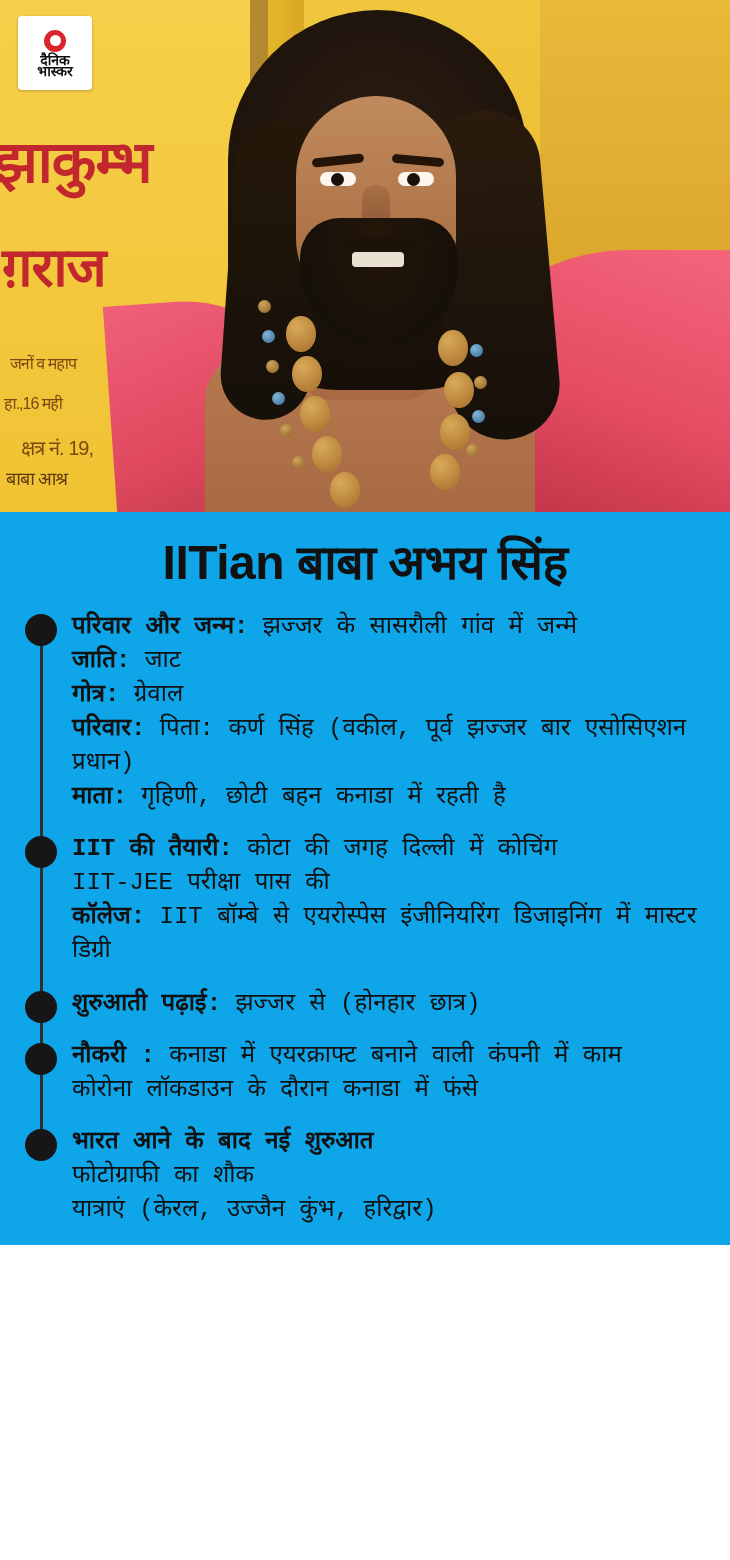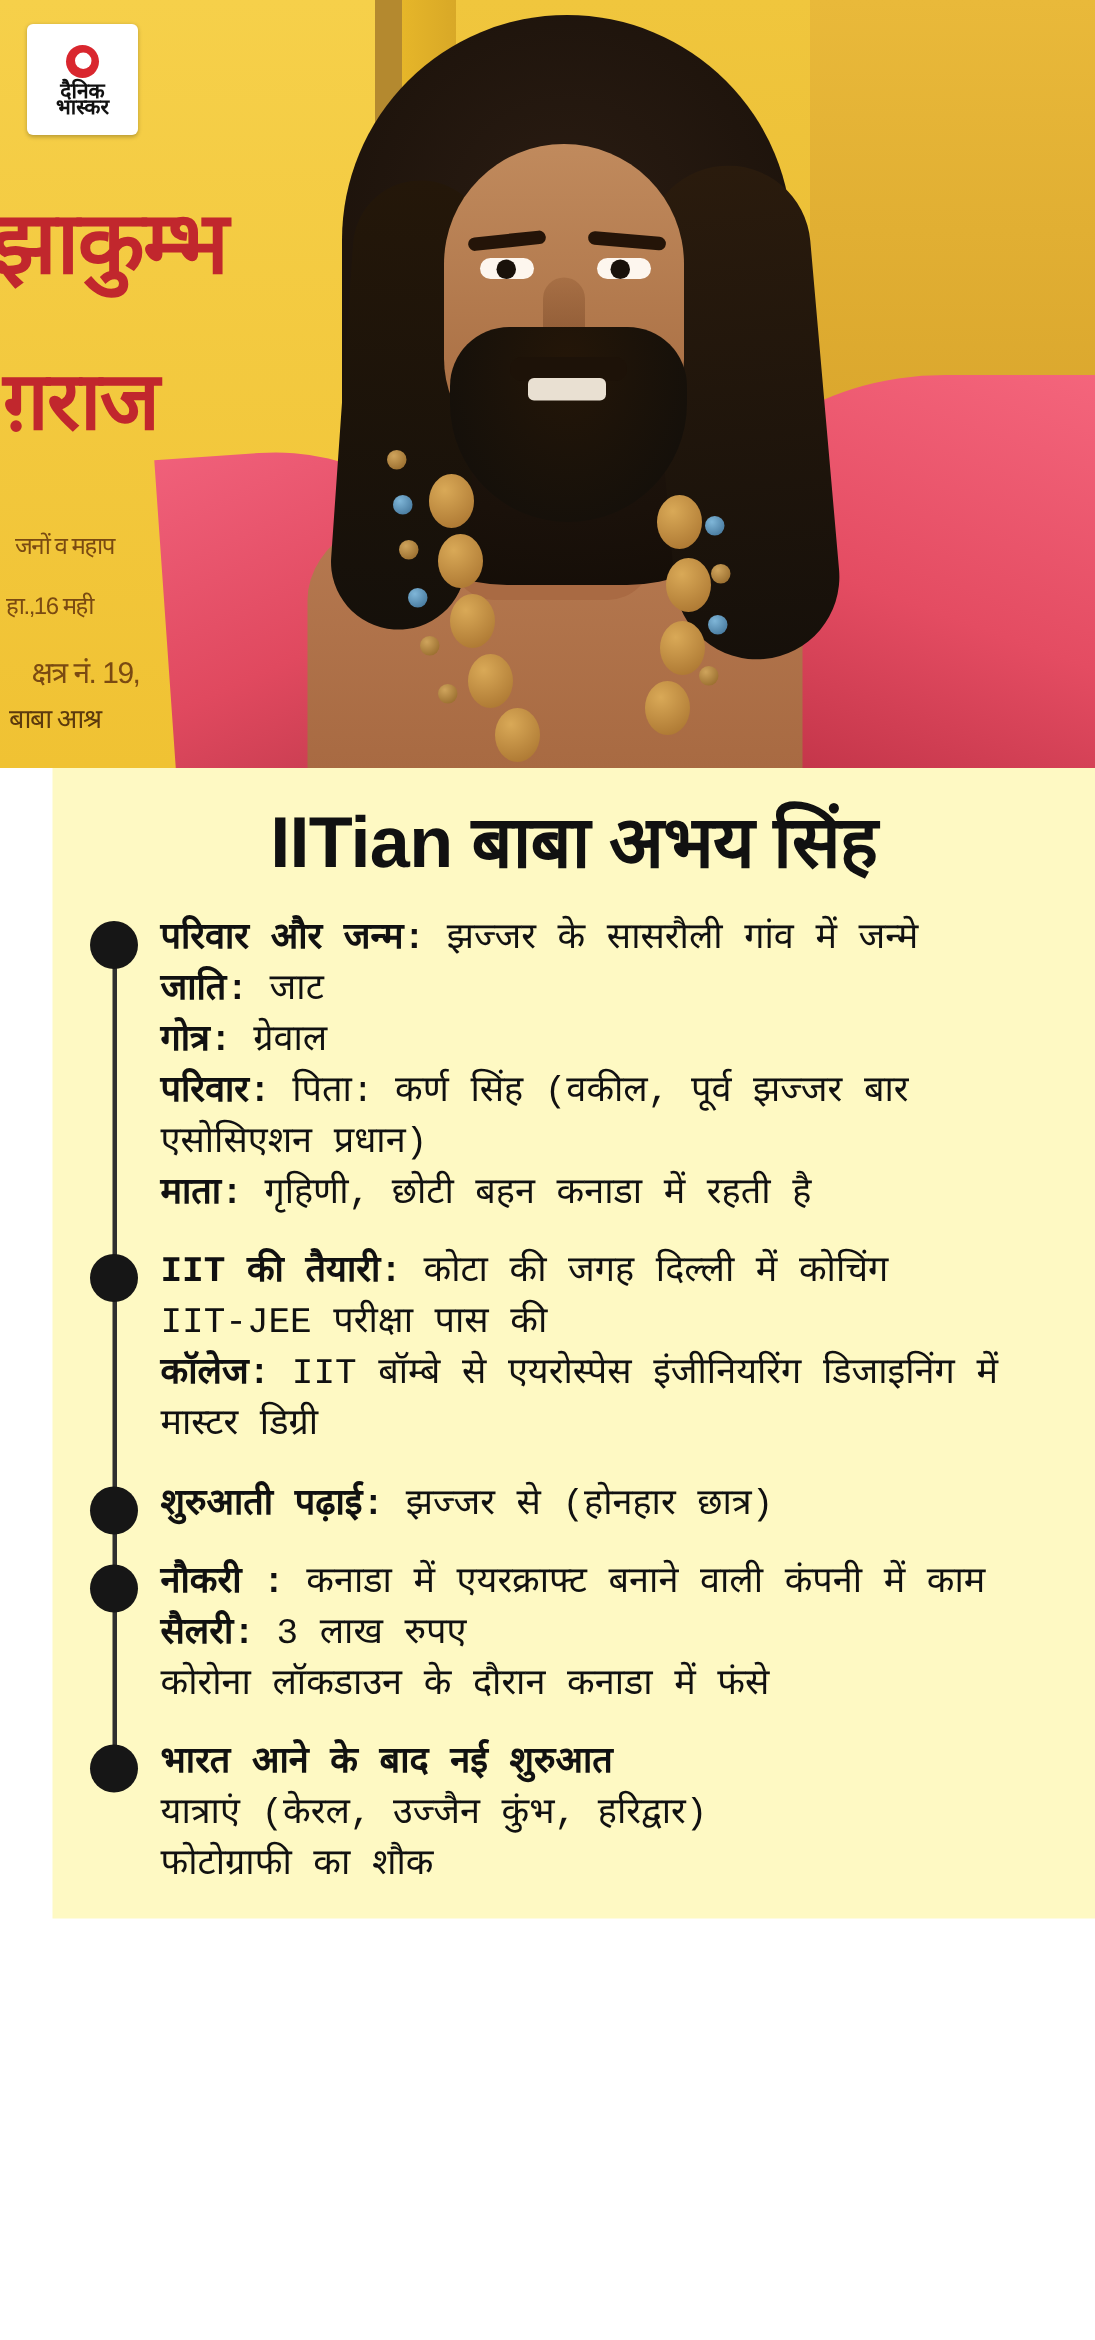--- a/index.html
+++ b/index.html
@@ -246,8 +246,7 @@
   .content {
     position: relative;
     padding: 0;
-    background: #fef9c3;
-    margin-left: 35px;
+    background: #0ea5e9;
   }
   .title {
     font-size: 48px;

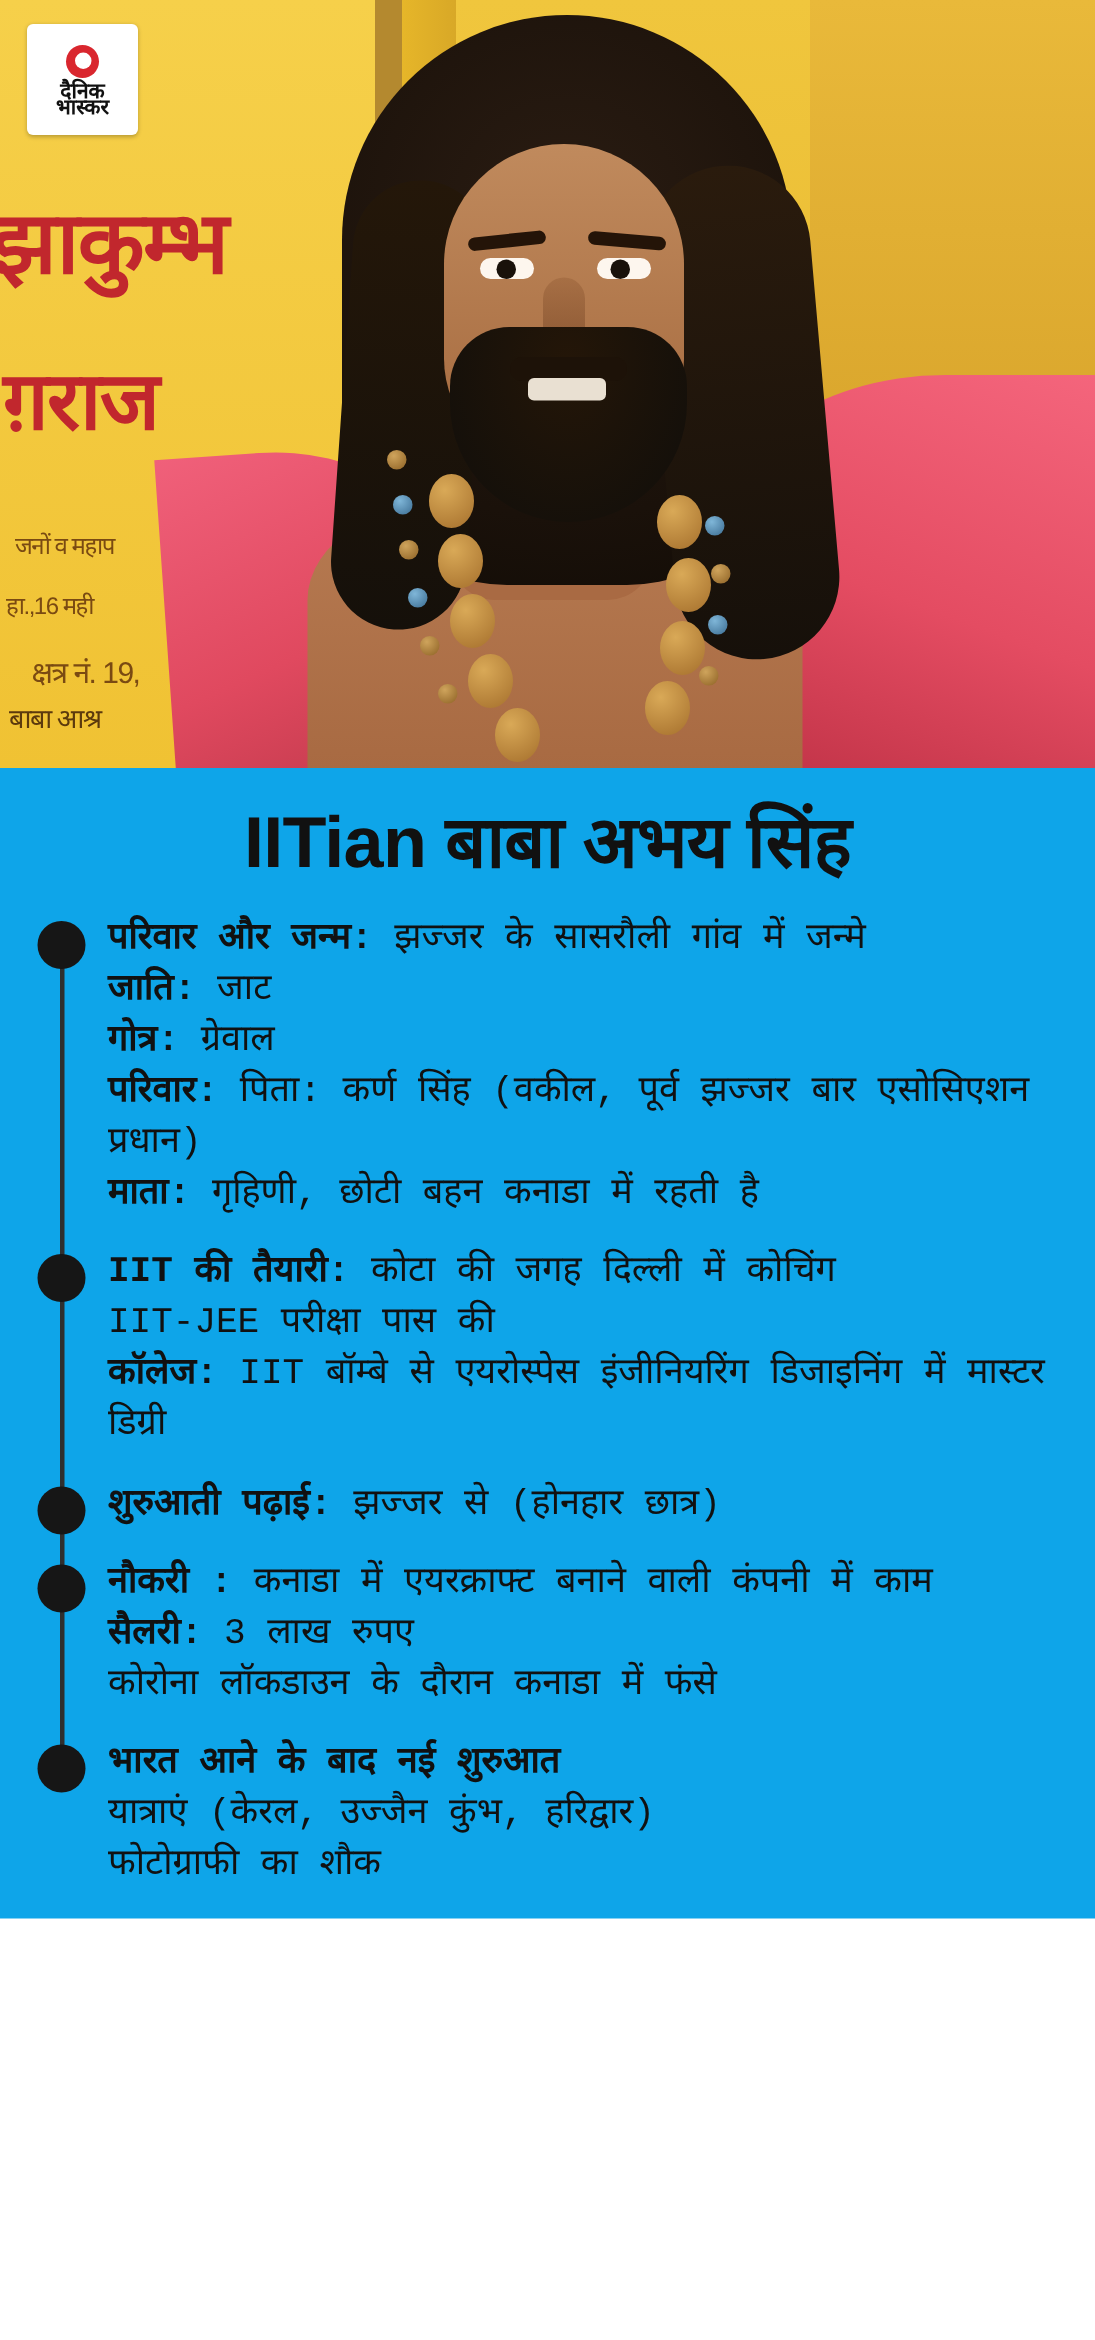--- a/index.html
+++ b/index.html
@@ -388,7 +388,6 @@
     <div class="item">
       <div class="dot"></div>
       <div class="line"><b>नौकरी :</b><span> कनाडा में एयरक्राफ्ट बनाने वाली कंपनी में काम</span></div>
-      <div class="line"><b>सैलरी:</b><span> 3 लाख रुपए</span></div>
       <div class="line"><span>कोरोना लॉकडाउन के दौरान कनाडा में फंसे</span></div>
     </div>
 

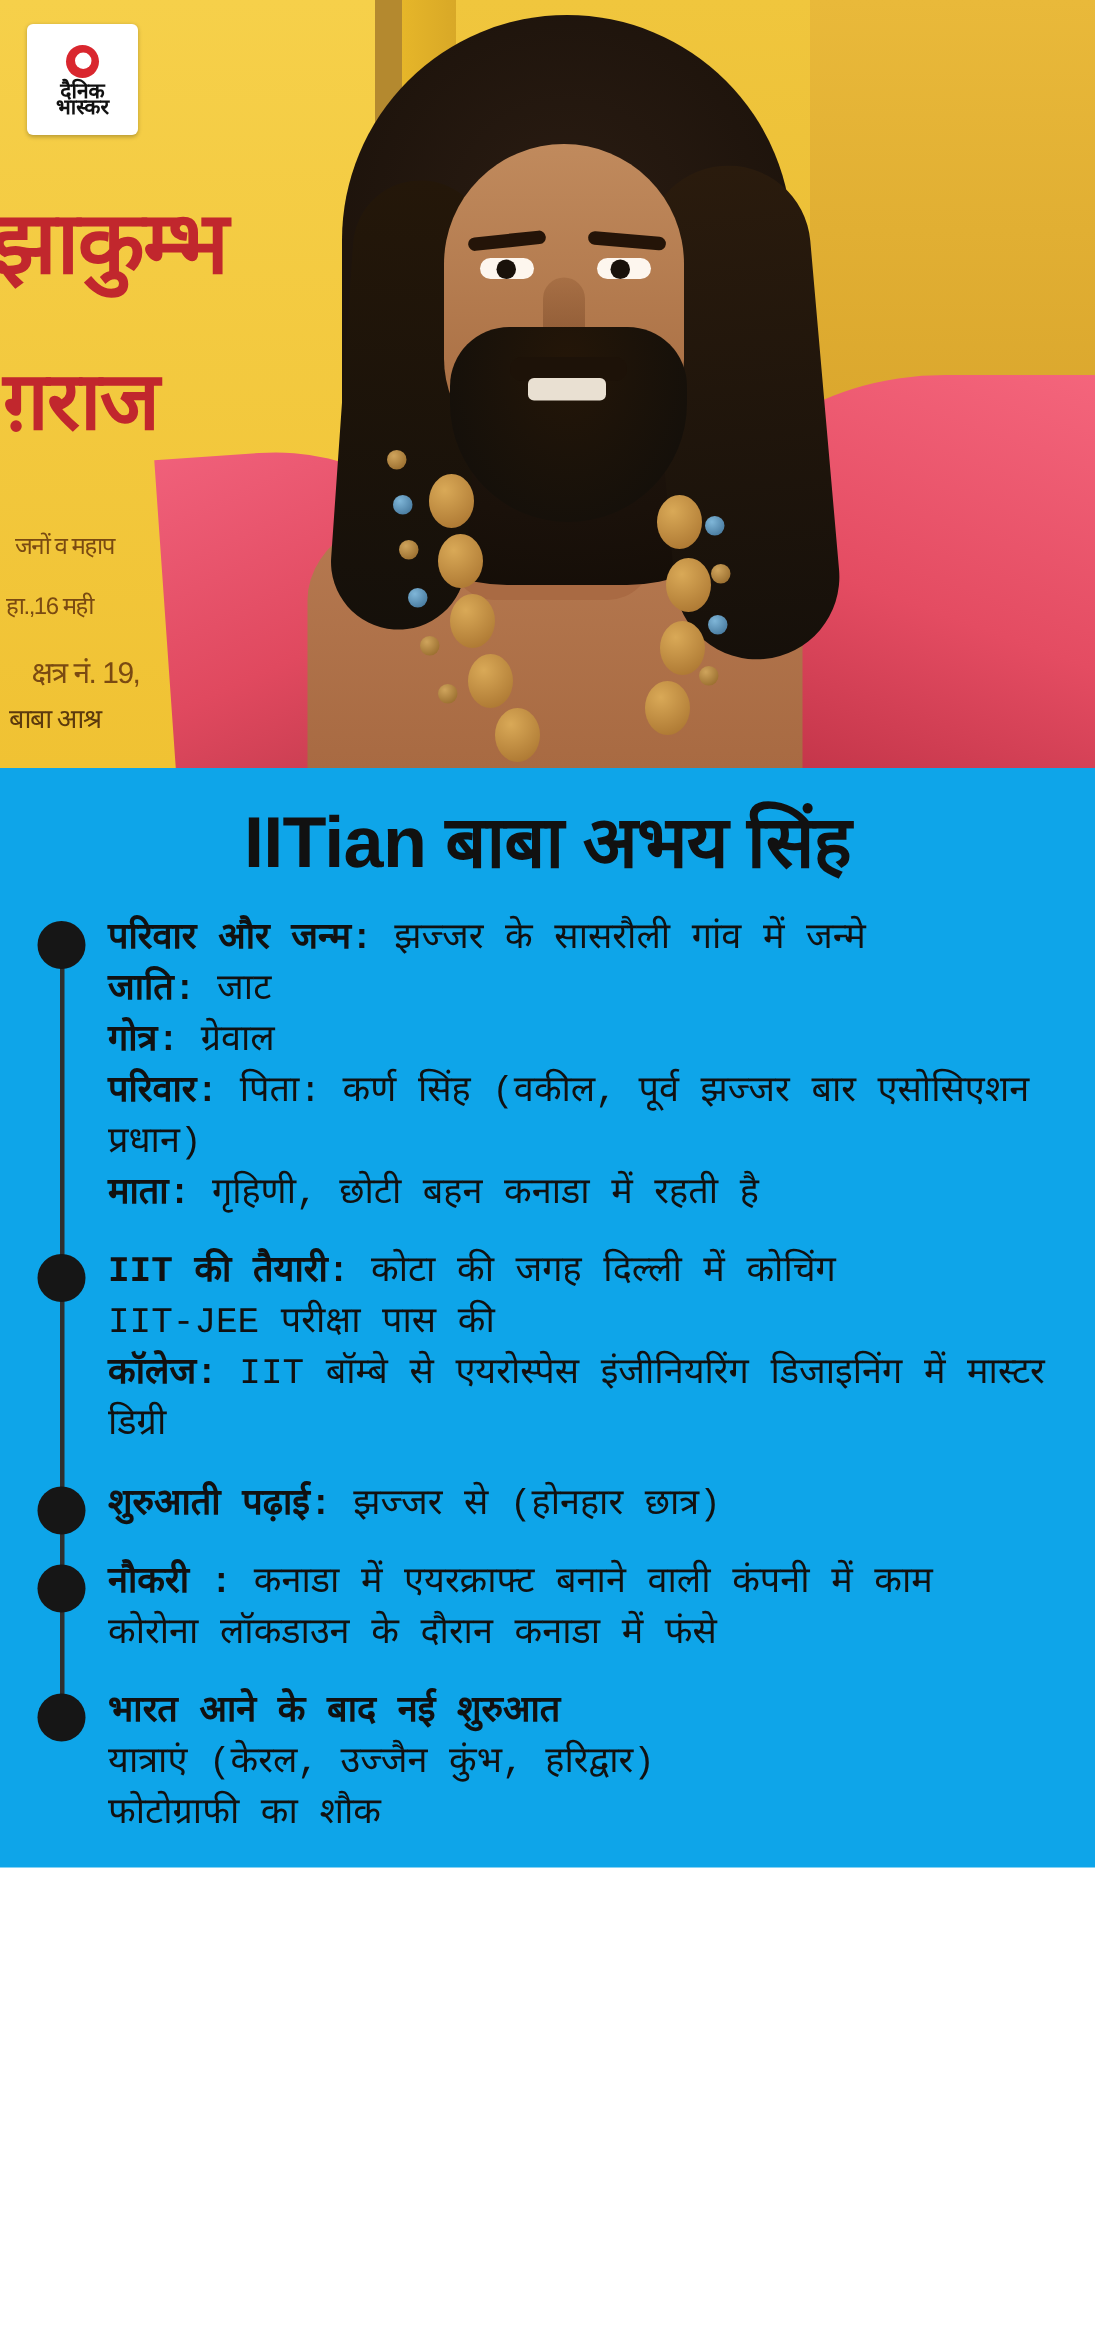--- a/index.html
+++ b/index.html
@@ -395,8 +395,8 @@
     <div class="item">
       <div class="dot"></div>
       <div class="line"><b>भारत आने के बाद नई शुरुआत</b></div>
+      <div class="line"><span>फोटोग्राफी का शौक</span></div>
       <div class="line"><span>यात्राएं (केरल, उज्जैन कुंभ, हरिद्वार)</span></div>
-      <div class="line"><span>फोटोग्राफी का शौक</span></div>
     </div>
   </div>
 </div>

